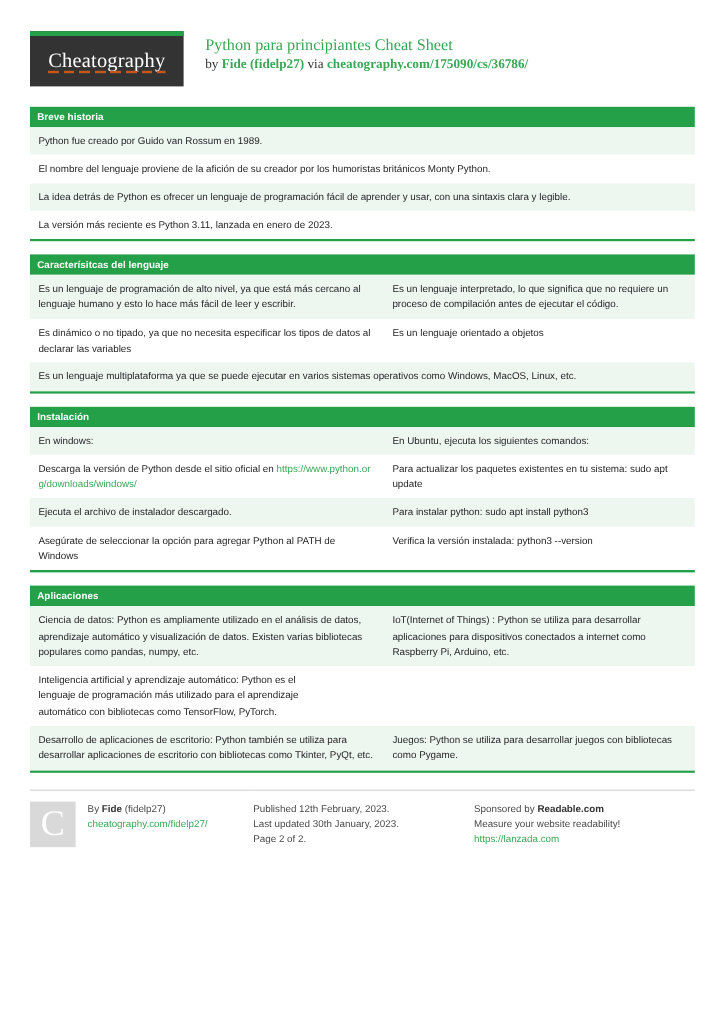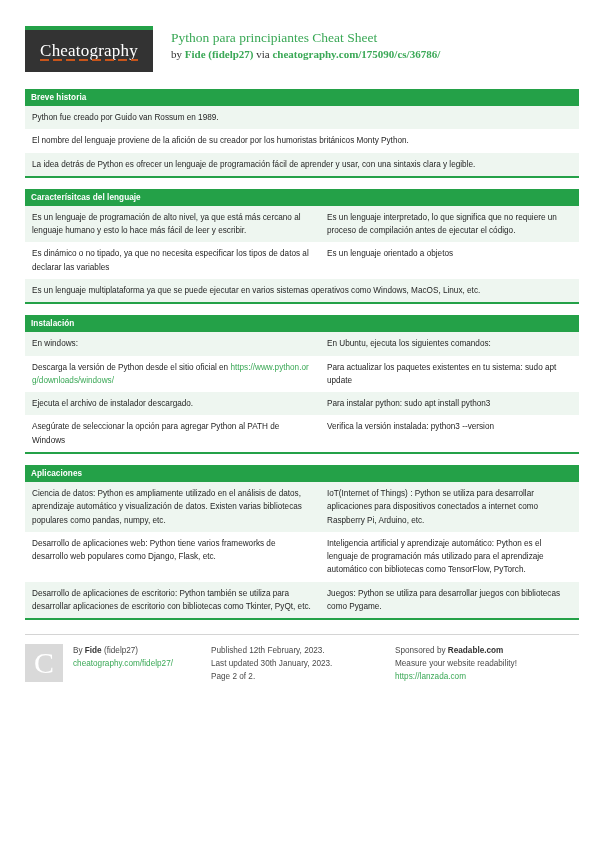--- a/index.html
+++ b/index.html
@@ -195,6 +195,9 @@
       <div class="row alt">
         <div class="cell full">La idea detrás de Python es ofrecer un lenguaje de programación fácil de aprender y usar, con una sintaxis clara y legible.</div>
       </div>
+      <div class="row">
+        <div class="cell full">La versión más reciente es Python 3.11, lanzada en enero de 2023.</div>
+      </div>
     </div>
   </div>
 

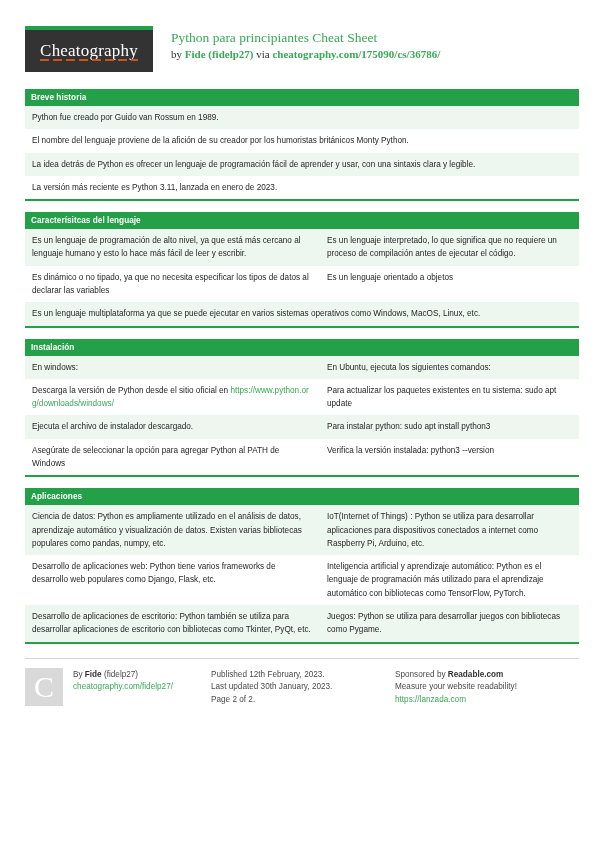--- a/index.html
+++ b/index.html
@@ -248,7 +248,6 @@
         <div class="cell app-r">IoT(Internet of Things) : Python se utiliza para desarrollar aplicaciones para dispositivos conectados a internet como Raspberry Pi, Arduino, etc.</div>
       </div>
       <div class="row">
-        <div class="cell app-l">Desarrollo de aplicaciones web: Python tiene varios frameworks de desarrollo web populares como Django, Flask, etc.</div>
         <div class="cell app-r">Inteligencia artificial y aprendizaje automático: Python es el lenguaje de programación más utilizado para el aprendizaje automático con bibliotecas como TensorFlow, PyTorch.</div>
       </div>
       <div class="row alt">

